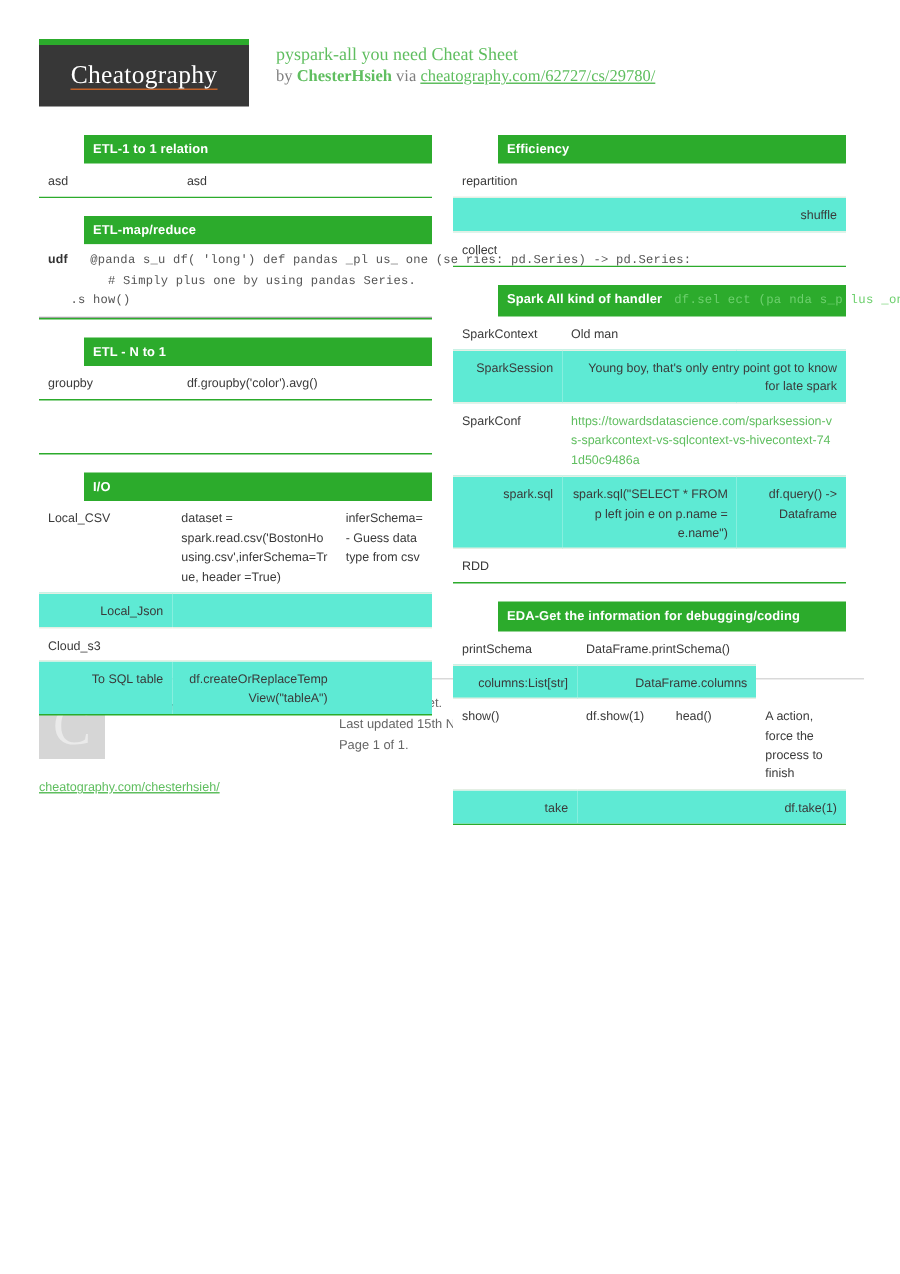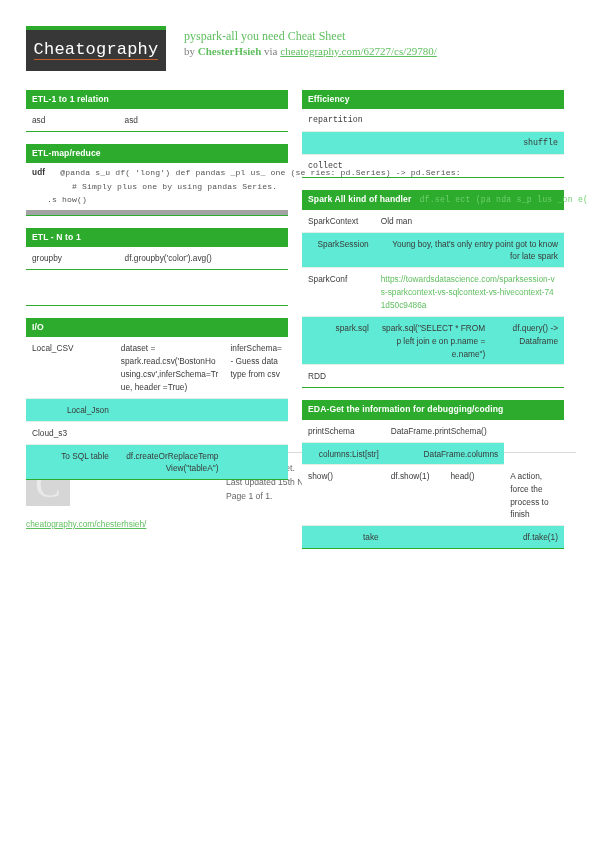--- a/index.html
+++ b/index.html
@@ -44,7 +44,7 @@
     flex: 0 0 auto;
   }
   .logo-text {
-    font-family: Liberation Mono, monospace;
+    font-family: Liberation Serif, serif;
     color: #ffffff;
     font-size: 17px;
     letter-spacing: .2px;

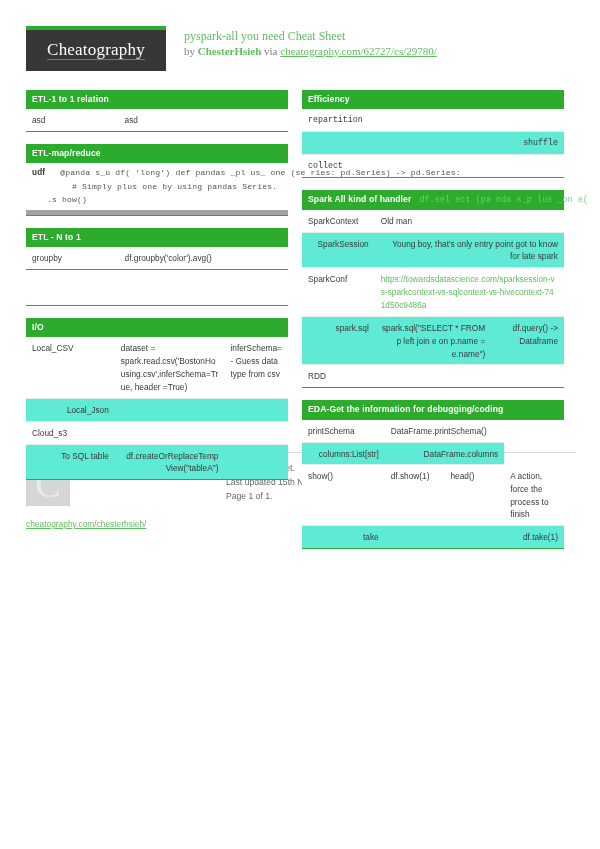--- a/index.html
+++ b/index.html
@@ -118,6 +118,7 @@
     position: relative;
     overflow: visible;
     white-space: nowrap;
+    margin-left: 30px;
   }
   .head-overflow {
     color: #6ed06e;

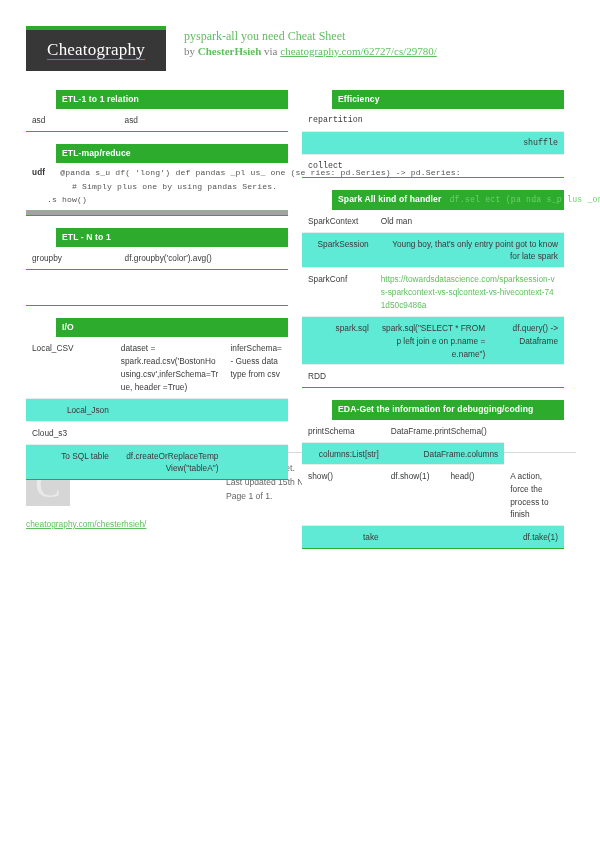--- a/index.html
+++ b/index.html
@@ -154,7 +154,7 @@
   td.k-narrow { width: 27%; margin-left: 36px; }
   td.v-mid  { width: 46%; }
   td.x-mid  { width: 27%; }
-  td.full   { width: 100%; font-family: Liberation Mono, monospace; }
+  td.full   { width: 100%; }
   td.empty-row { height: 14px; }
   a.inline-link {
     color: #5fbe5f;

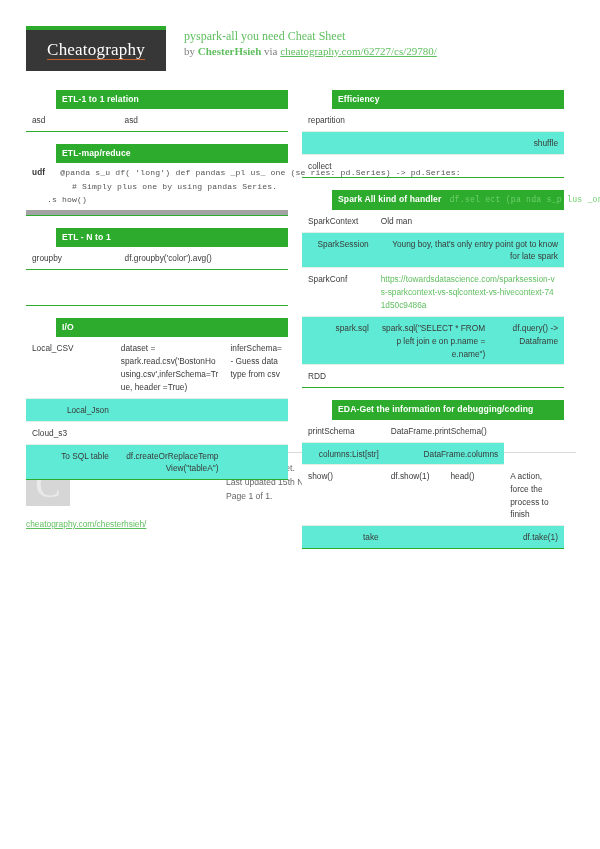--- a/index.html
+++ b/index.html
@@ -166,7 +166,7 @@
   .codeblock {
     position: relative;
     background: #ffffff;
-    border-bottom: 5px solid #a3a3a3;
+    border-bottom: 1px solid #a3a3a3;
     padding: 3px 0 4px 0;
     overflow: visible;
     white-space: nowrap;

